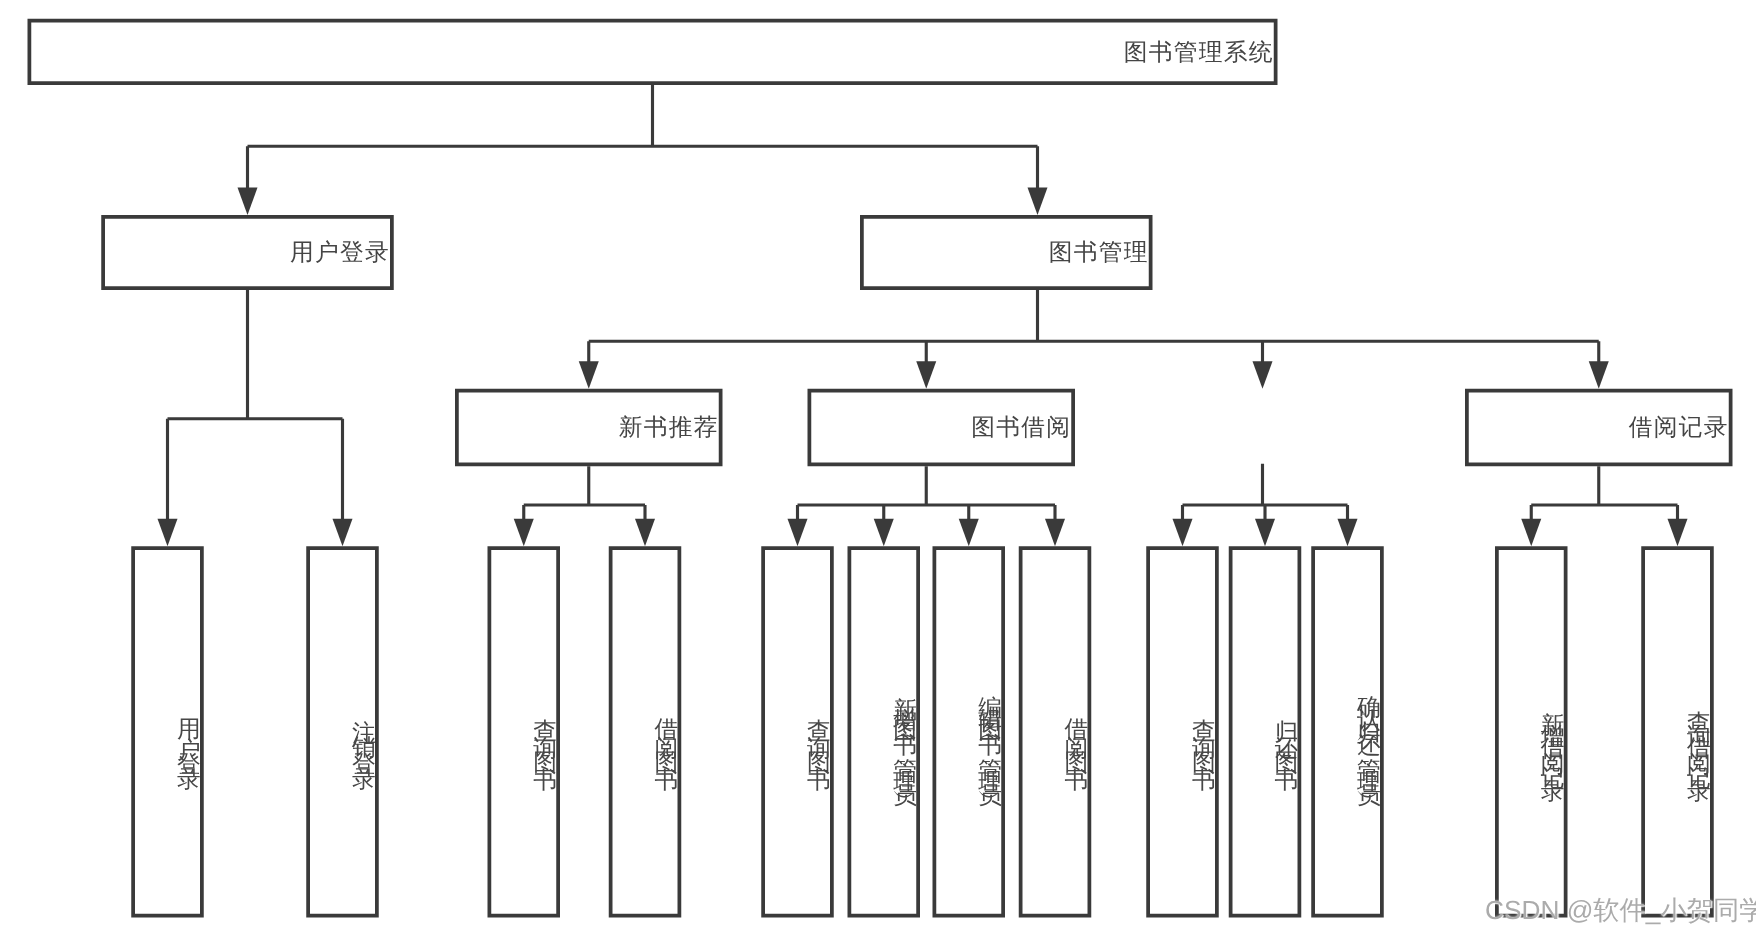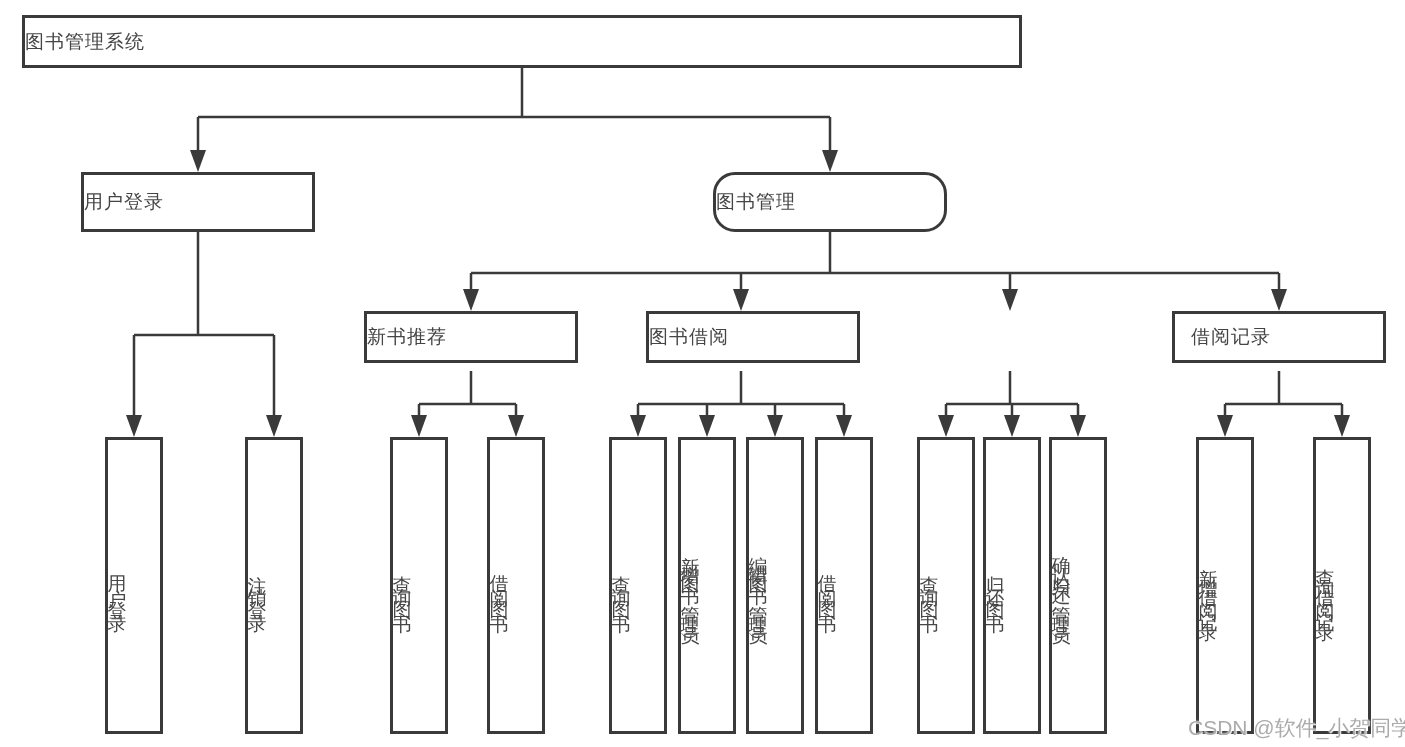--- a/index.html
+++ b/index.html
@@ -28,7 +28,7 @@
     border: 3px solid #3a3a3a;
     display: flex;
     align-items: center;
-    justify-content: flex-start;
+    justify-content: flex-end;
     z-index: 1;
     color: #444444;
   }

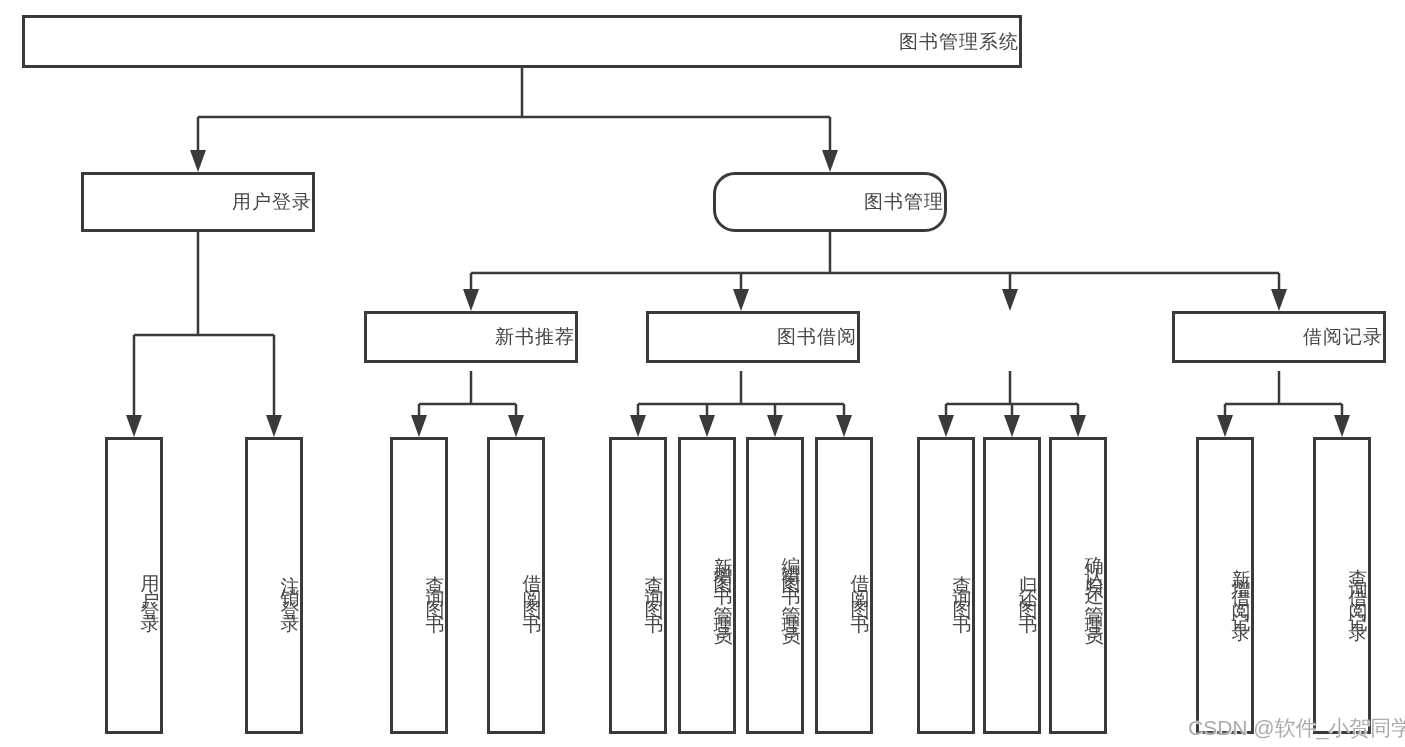--- a/index.html
+++ b/index.html
@@ -117,7 +117,7 @@
   <div class="node lvl2" style="left:81px;">
     <span class="hlabel">用户登录</span>
   </div>
-  <div class="node lvl2" style="left:713px;border-radius:22px;">
+  <div class="node lvl2" style="left:688px;">
     <span class="hlabel">图书管理</span>
   </div>
 

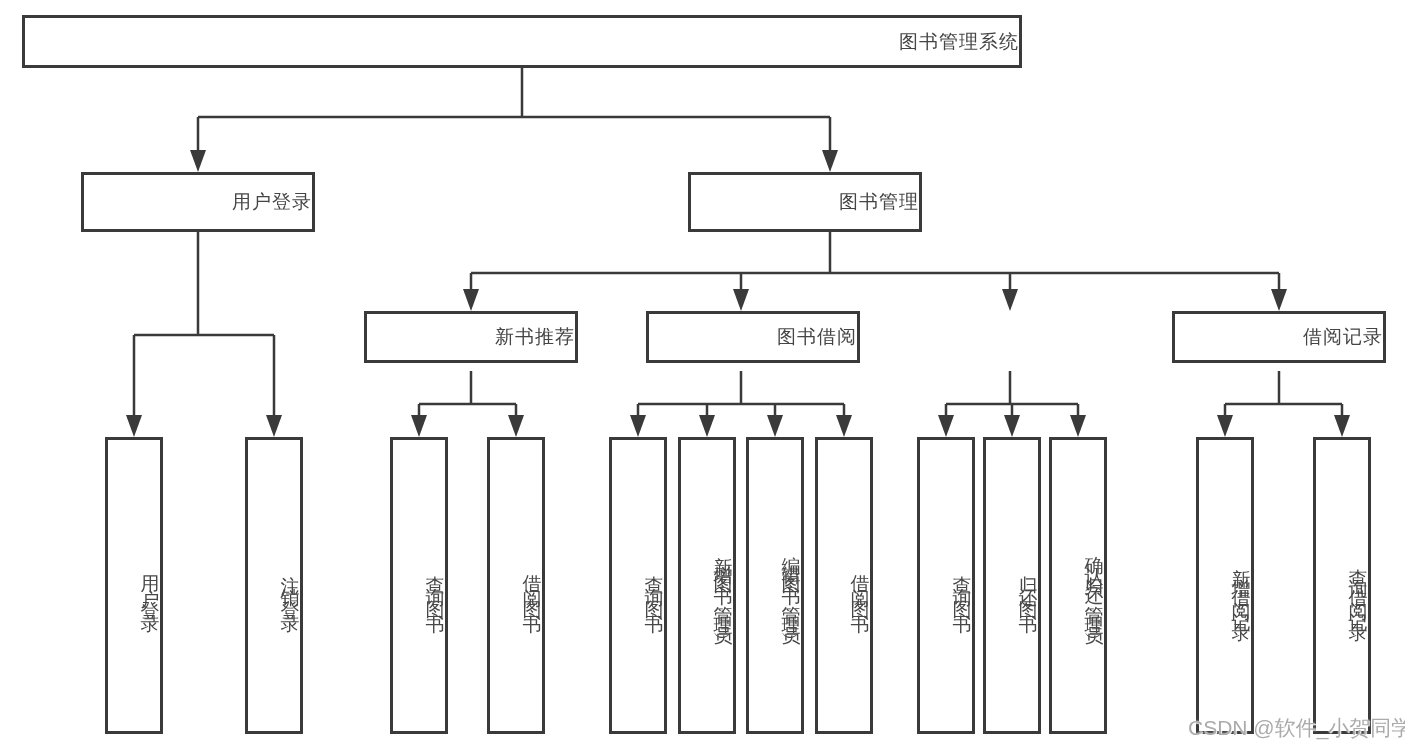--- a/index.html
+++ b/index.html
@@ -42,7 +42,7 @@
     left: 22px; top: 15px; width: 1000px; height: 53px;
   }
   .lvl2 { top: 172px; width: 234px; height: 60px; }
-  .lvl3 { top: 311px; width: 214px; height: 52px; }
+  .lvl3 { top: 311px; width: 214px; height: 62px; }
   .leaf { top: 437px; width: 58px; height: 297px; }
   .vlabel {
     writing-mode: vertical-lr;

